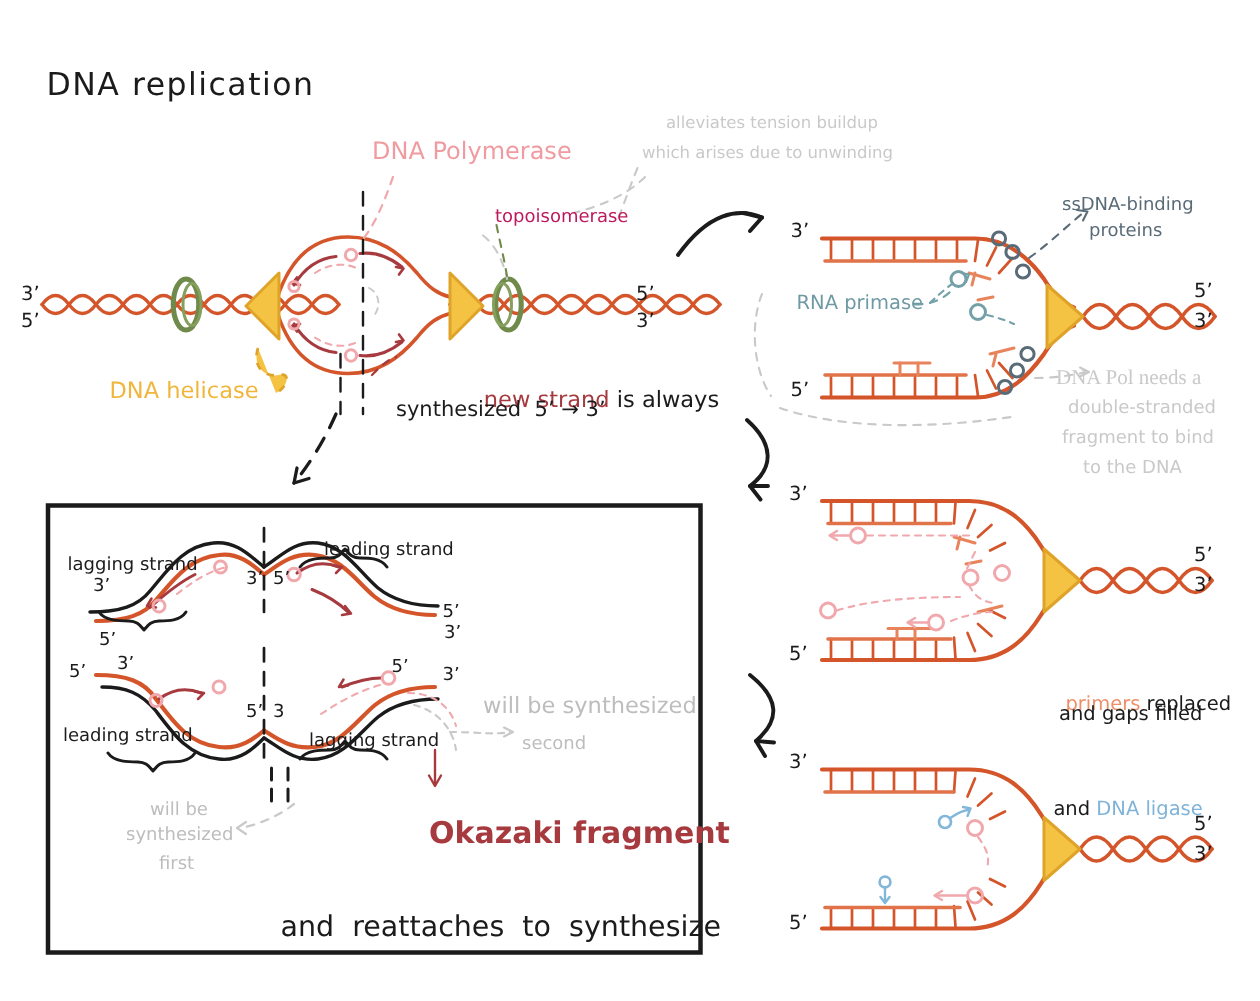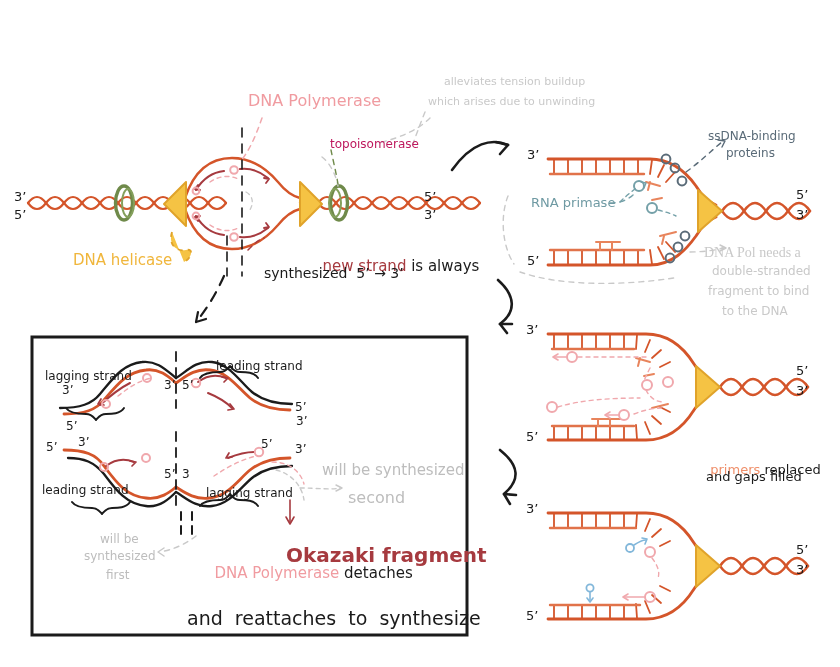--- a/index.html
+++ b/index.html
@@ -380,6 +380,7 @@
   </g>
 </svg>
 
+<div class="lbl hand t-title" style="left:31px;top:44px;">DNA replication</div>
 
 <div class="lbl hand t-pink" style="left:248px;top:92px;font-size:16px;">DNA Polymerase</div>
 

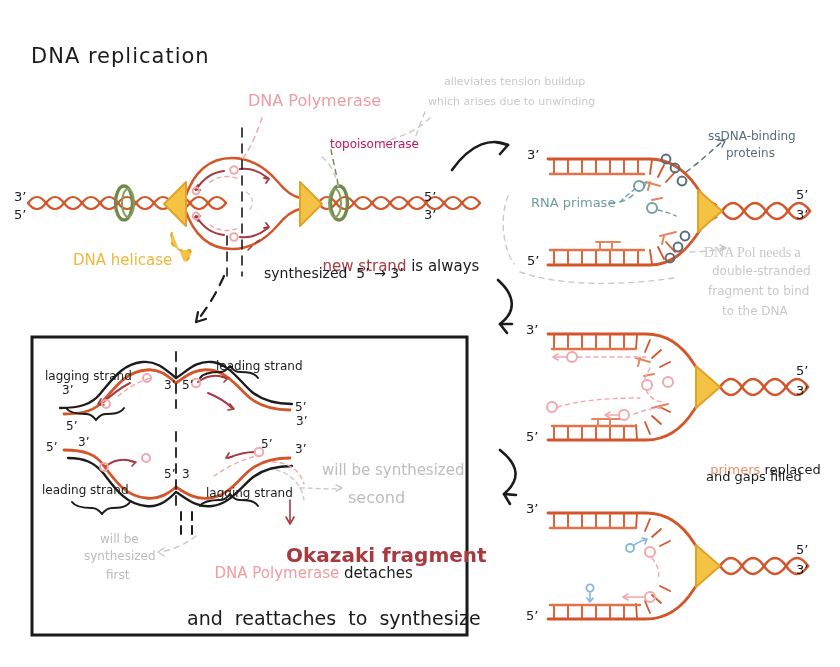--- a/index.html
+++ b/index.html
@@ -450,7 +450,7 @@
 <div class="lbl hand t-black" style="left:295px;top:443px;font-size:12px;">3’</div>
 
 <div class="lbl hand t-gray2" style="left:322px;top:462px;font-size:15px;text-align:center;">will be synthesized</div>
-<div class="lbl hand t-gray2" style="left:348px;top:489px;font-size:16px;">second</div>
+<div class="lbl hand t-gray2" style="left:348px;top:489px;font-size:12px;">second</div>
 
 <div class="lbl hand t-gray2" style="left:100px;top:533px;font-size:12px;">will be</div>
 <div class="lbl hand t-gray2" style="left:84px;top:550px;font-size:12px;">synthesized</div>

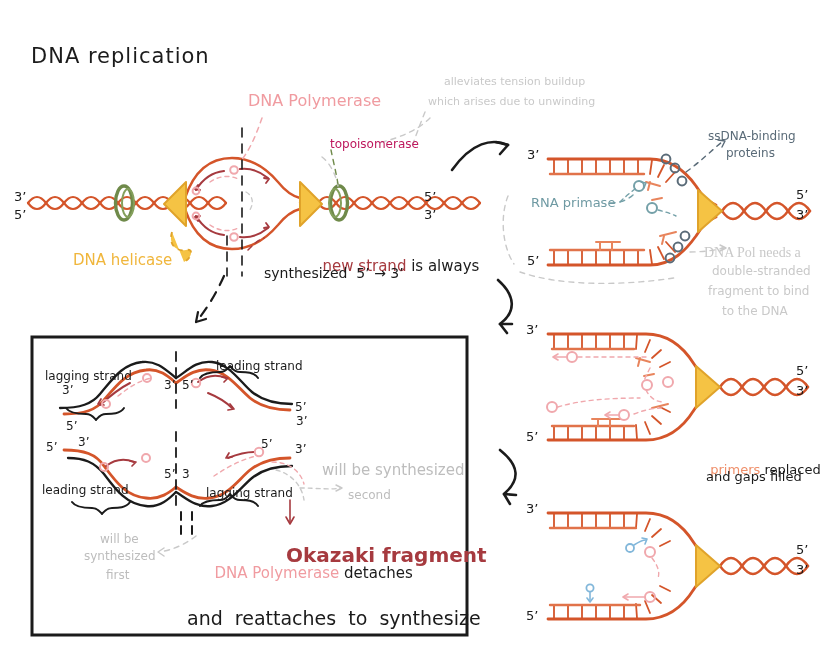--- a/index.html
+++ b/index.html
@@ -424,6 +424,9 @@
   <span class="t-salmon">primers</span><span class="t-black"> replaced</span>
 </div>
 <div class="lbl hand t-black" style="left:706px;top:470px;font-size:13px;">and gaps filled</div>
+<div class="lbl hand" style="left:694px;top:518px;font-size:13px;">
+  <span class="t-black">and </span><span class="t-blue">DNA ligase</span>
+</div>
 
 <div class="lbl hand t-black" style="left:526px;top:502px;font-size:13px;">3’</div>
 <div class="lbl hand t-black" style="left:526px;top:609px;font-size:13px;">5’</div>

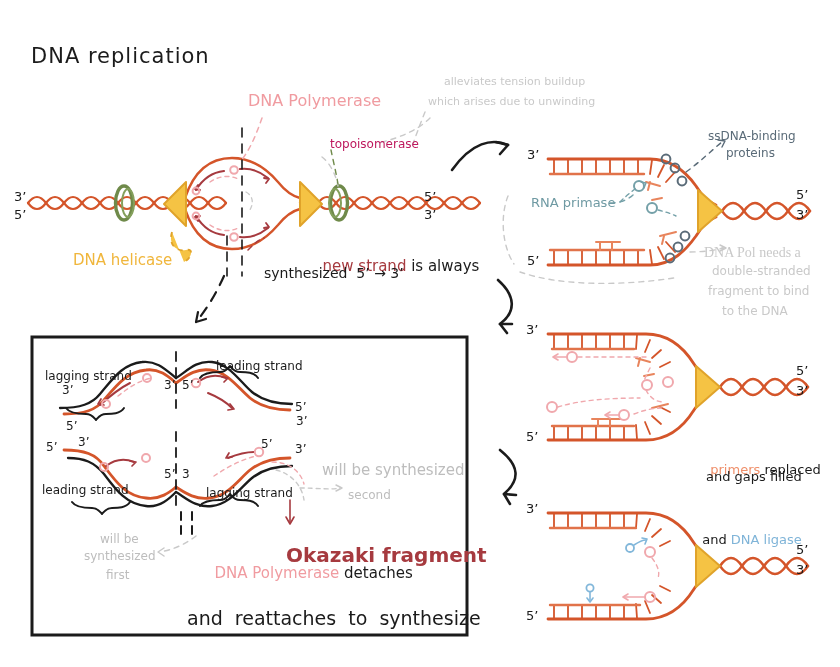--- a/index.html
+++ b/index.html
@@ -461,11 +461,8 @@
 
 <div class="lbl hand t-darkred" style="left:241px;top:544px;font-size:20px;font-weight:bold;">Okazaki fragment</div>
 
-<div class="lbl hand" style="left:205px;top:548px;font-size:15px;">
-  <span class="t-pink">DNA Polymerase</span><span class="t-black"> detaches</span>
+<div class="lbl hand t-black" style="left:187px;top:608px;font-size:19px;">and  reattaches  to  synthesize</div>
+
 </div>
-<div class="lbl hand t-black" style="left:187px;top:608px;font-size:19px;">and  reattaches  to  synthesize</div>
-
-</div>
 
 </body></html>

